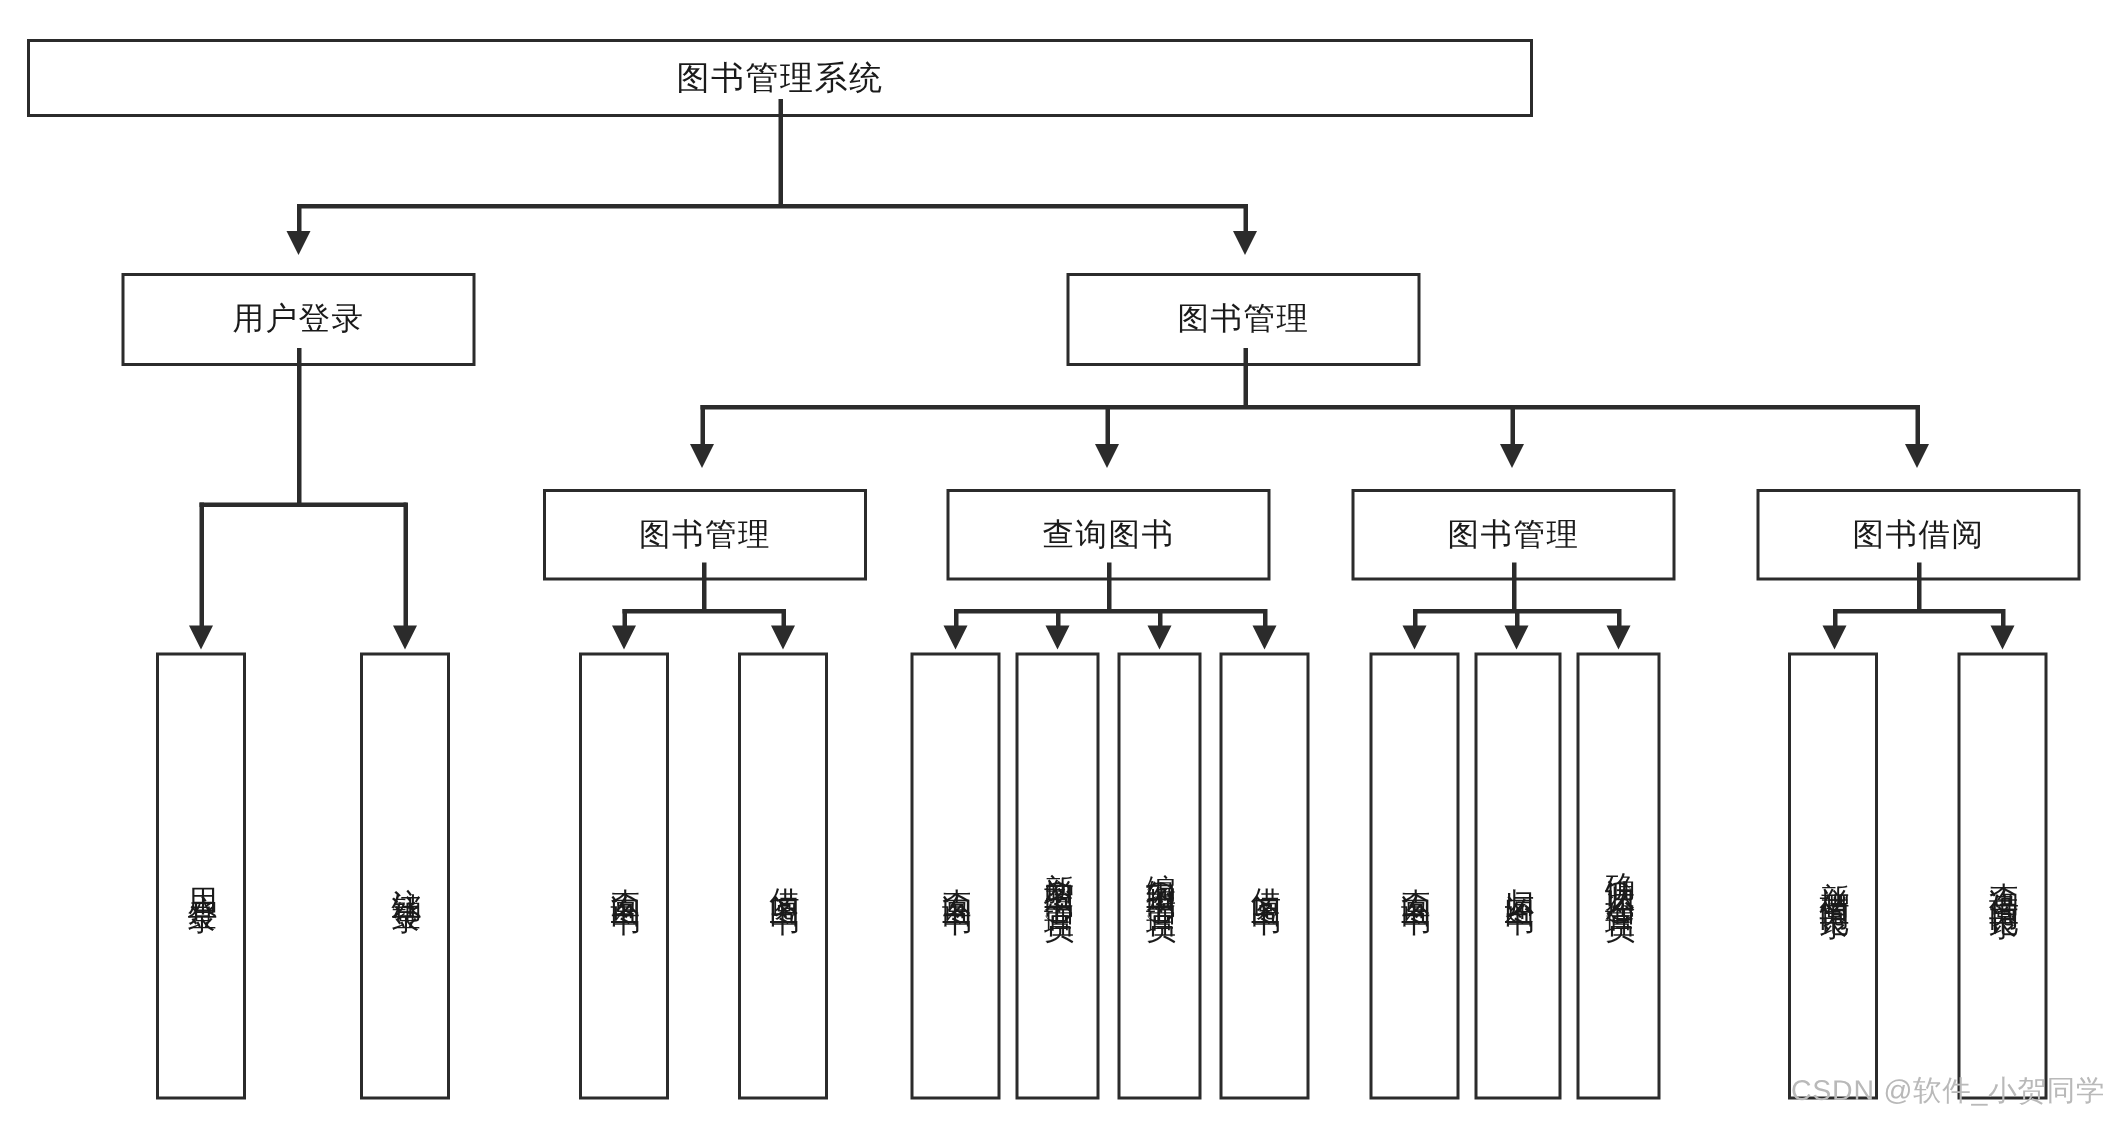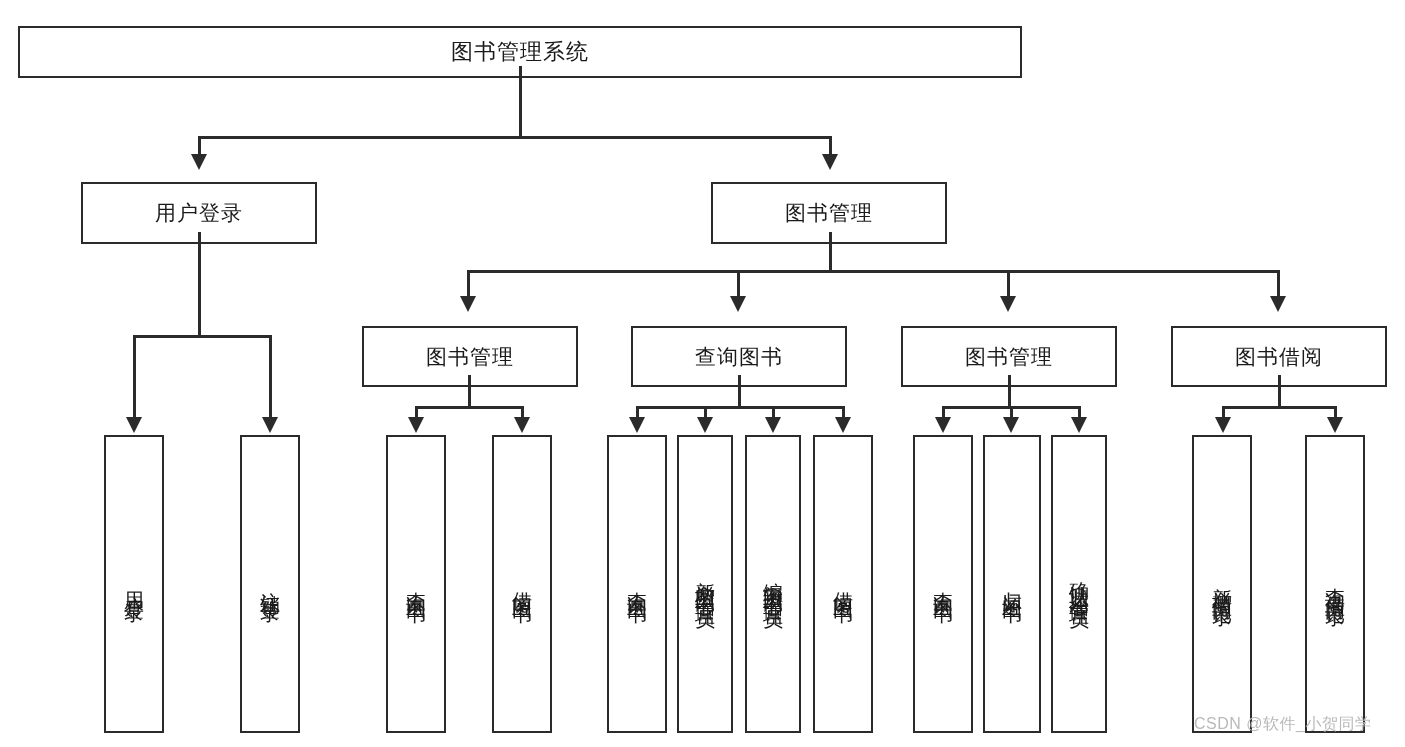--- a/index.html
+++ b/index.html
@@ -68,7 +68,7 @@
   .watermark {
     position: absolute;
     color: #b9b9b9;
-    font-size: 16px;
+    font-size: 19px;
     letter-spacing: 0.5px;
     white-space: nowrap;
     user-select: none;

